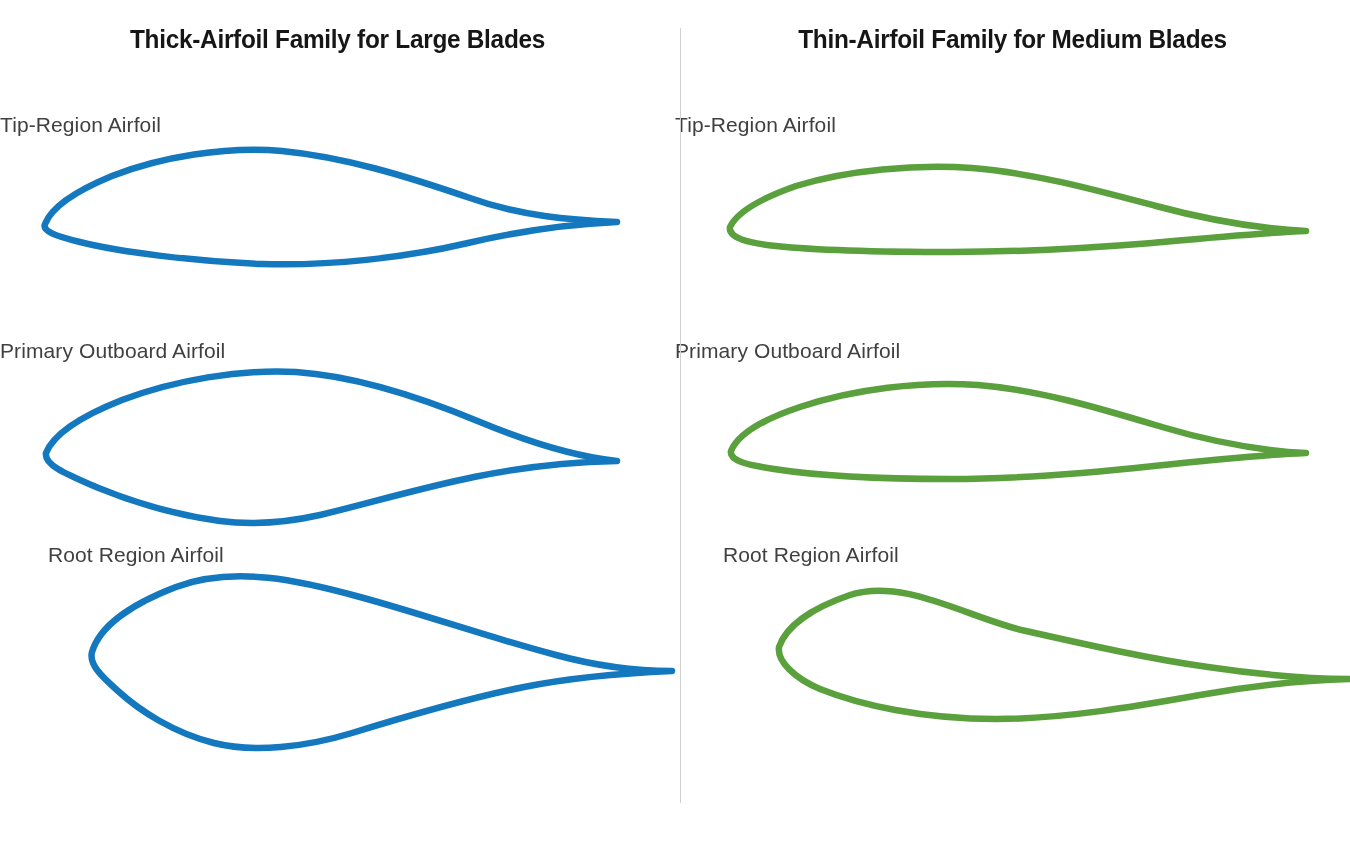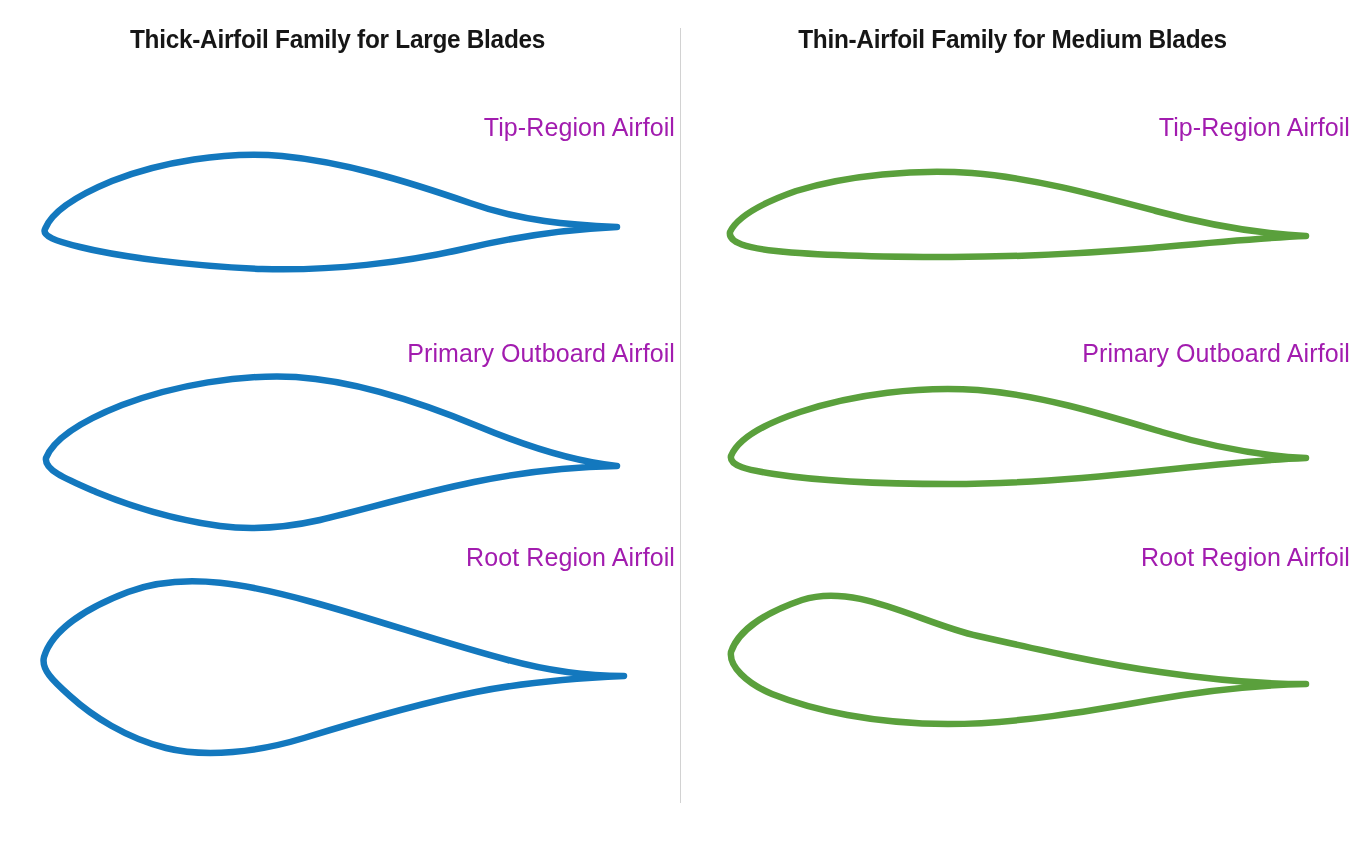--- a/index.html
+++ b/index.html
@@ -56,10 +56,10 @@
     width: 675px;
   }
   .airfoil-label {
-    text-align: right;
-    font-size: 25px;
+    text-align: left;
+    font-size: 21px;
     font-weight: normal;
-    color: #a21caf;
+    color: #404040;
     margin: 0 0 2px 0;
     line-height: 1.2;
     letter-spacing: 0.1px;

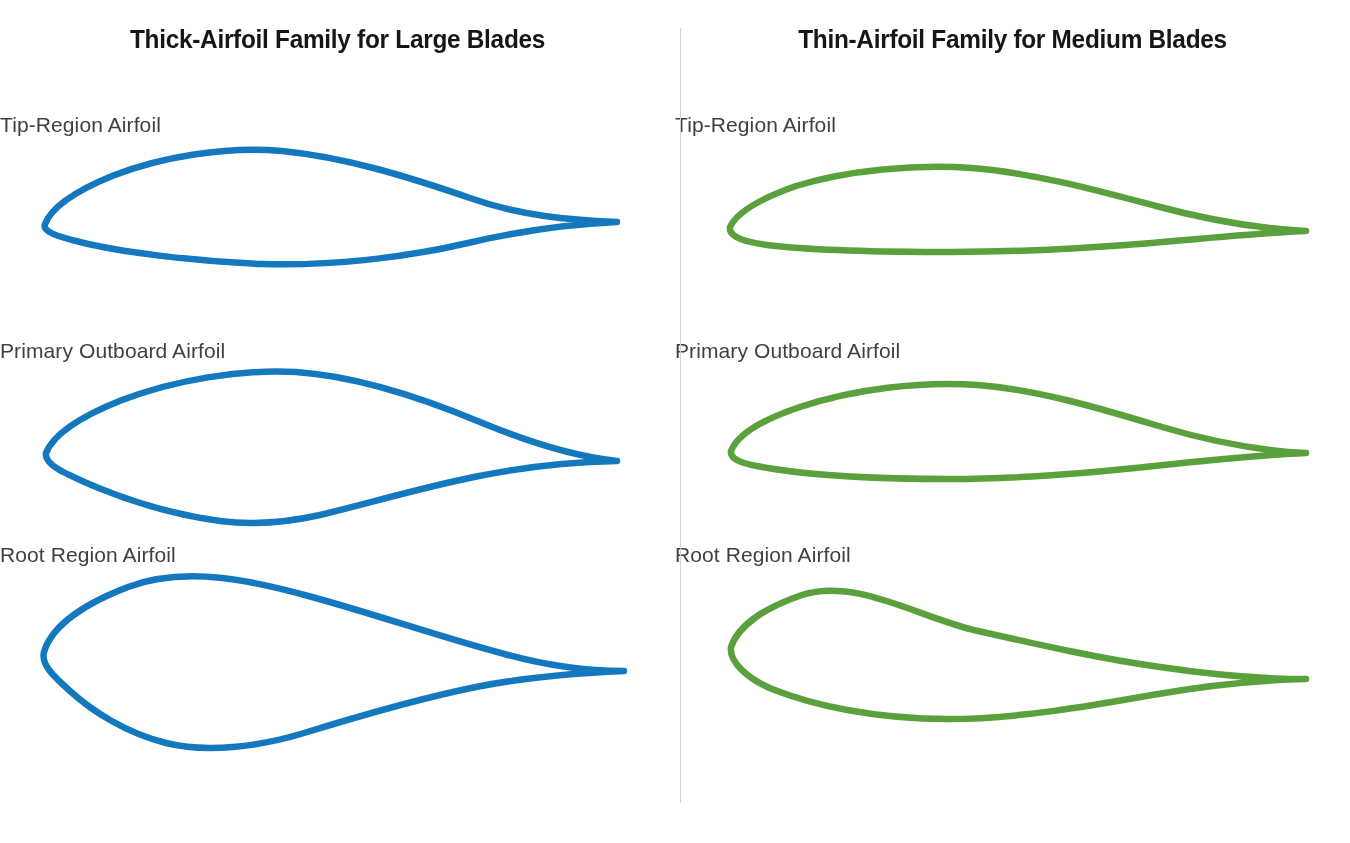--- a/index.html
+++ b/index.html
@@ -79,7 +79,7 @@
   
   .row-0 { top: 112px; }
   .row-1 { top: 338px; }
-  .row-2 { top: 542px; }
+  .row-2 { top: 542px; margin-left: 48px; }
 </style>
 </head>
 <body style="background: rgb(255, 255, 255);">

